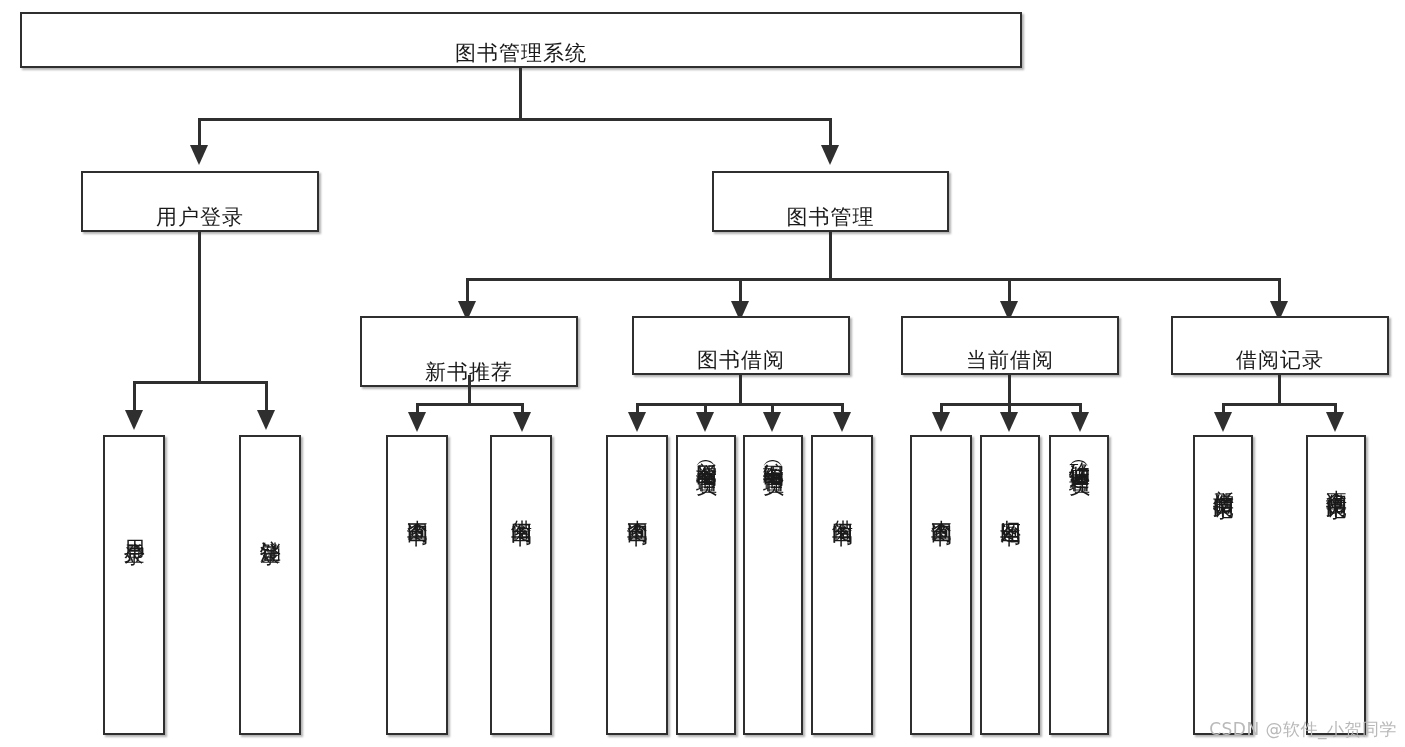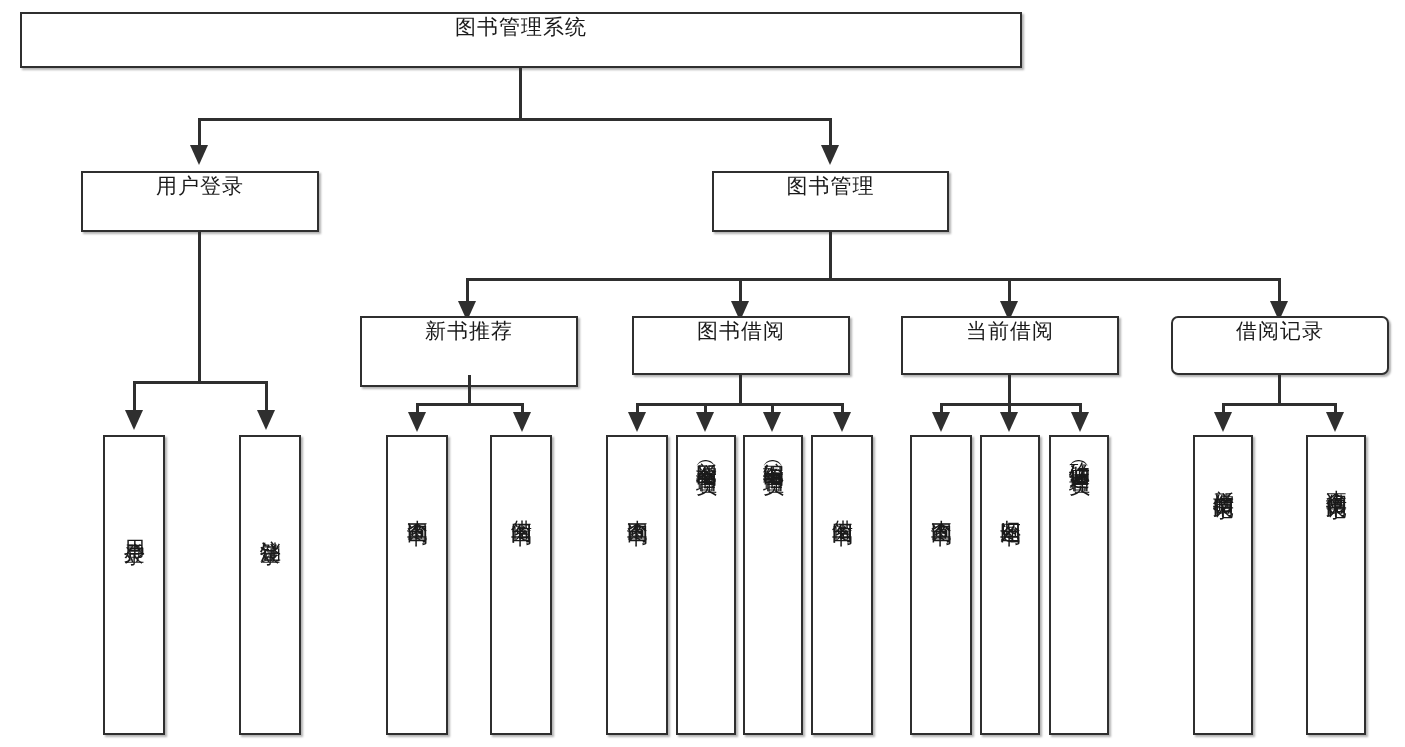--- a/index.html
+++ b/index.html
@@ -22,7 +22,7 @@
     border: 2px solid #2f2f2f;
     box-shadow: 2px 2px 2px rgba(0,0,0,0.30);
     display: flex;
-    align-items: flex-start;
+    align-items: flex-end;
     justify-content: center;
     color: #1a1a1a;
   }

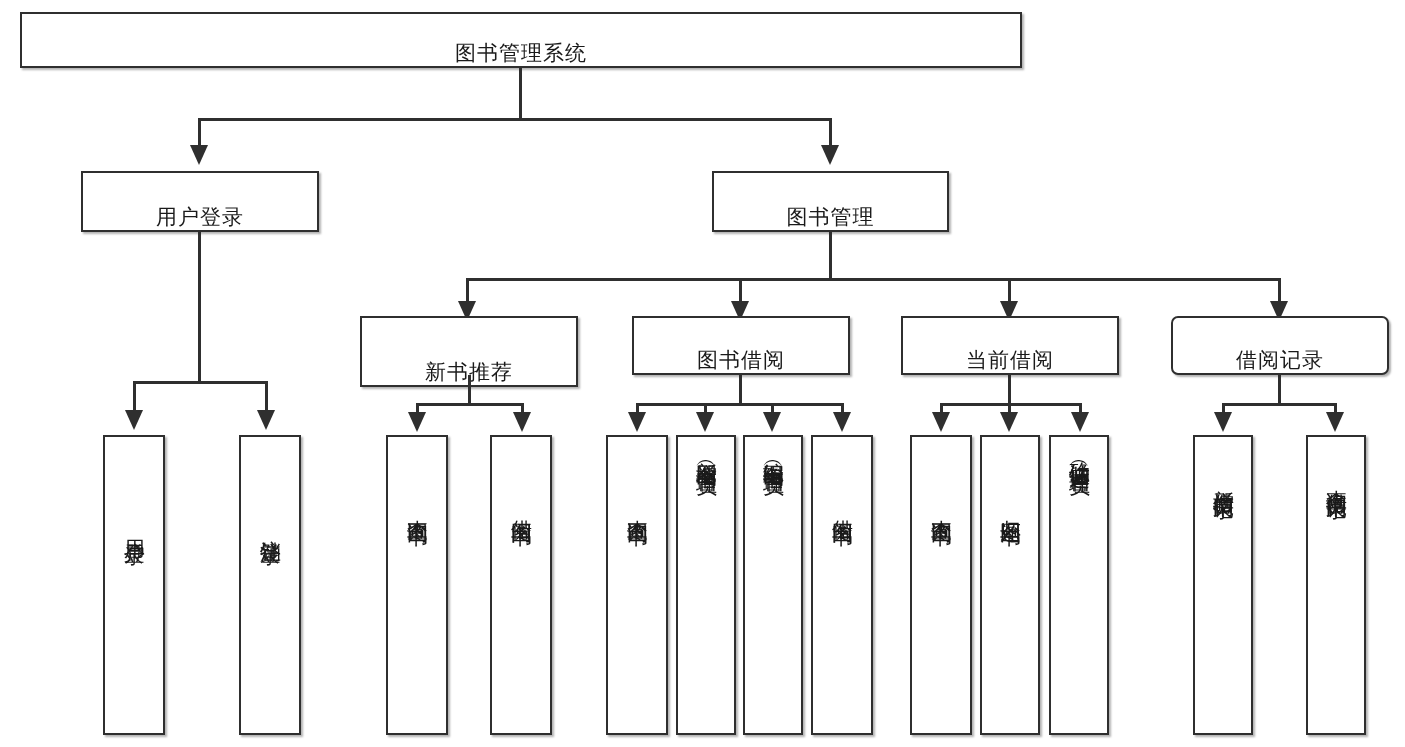--- a/index.html
+++ b/index.html
@@ -136,7 +136,7 @@
   <div class="node" style="left:632px; top:316px; width:218px; height:59px;">
     <span class="label">图书借阅</span>
   </div>
-  <div class="node" style="left:1171px; top:316px; width:218px; height:59px;border-radius:7px;">
+  <div class="node" style="left:1171px; top:316px; width:218px; height:59px;">
     <span class="label">借阅记录</span>
   </div>
 

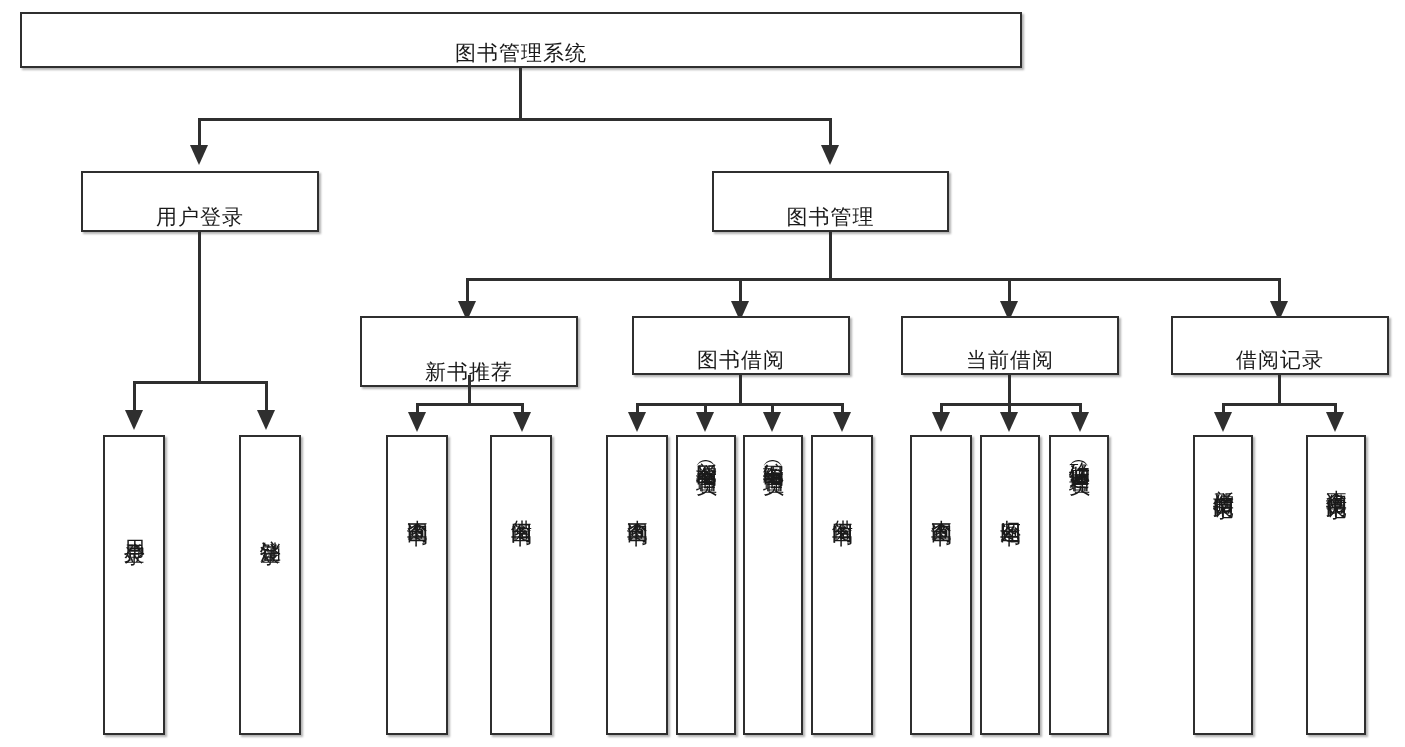--- a/index.html
+++ b/index.html
@@ -218,6 +218,7 @@
     <span class="label">查询借阅记录</span>
   </div>
 
+  <div class="watermark">CSDN @软件_小贺同学</div>
 
 </div>
 

